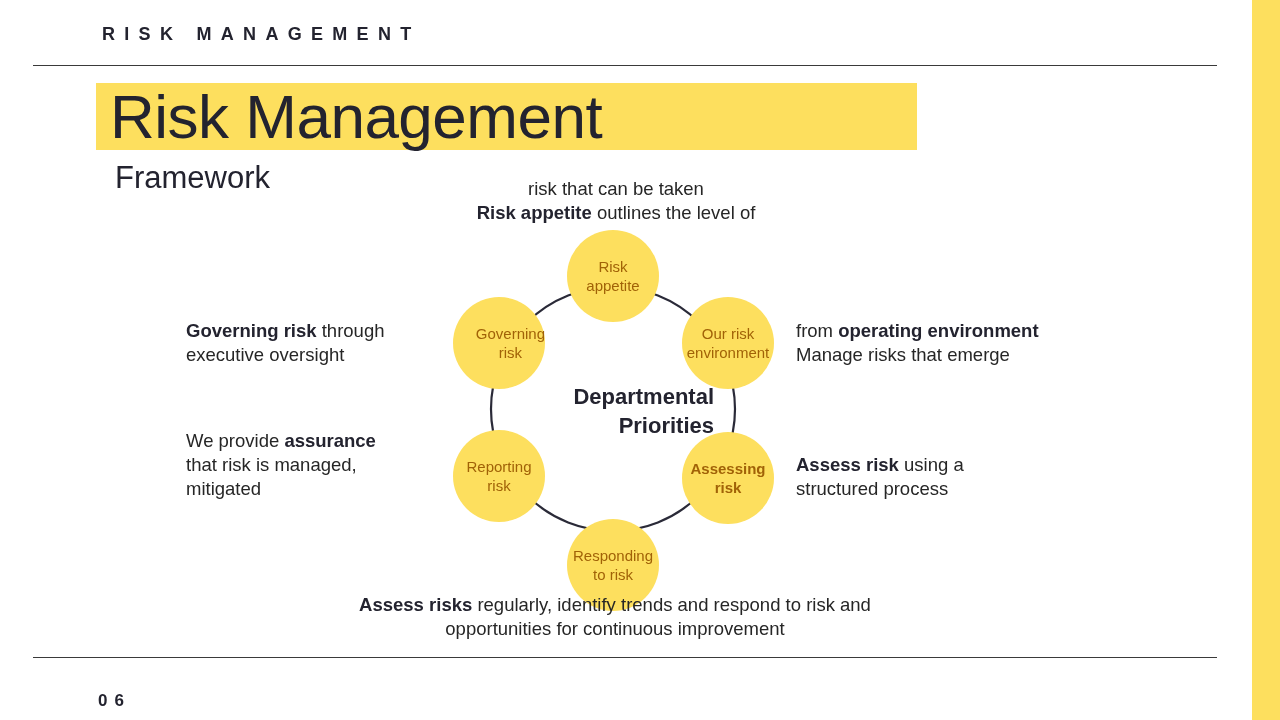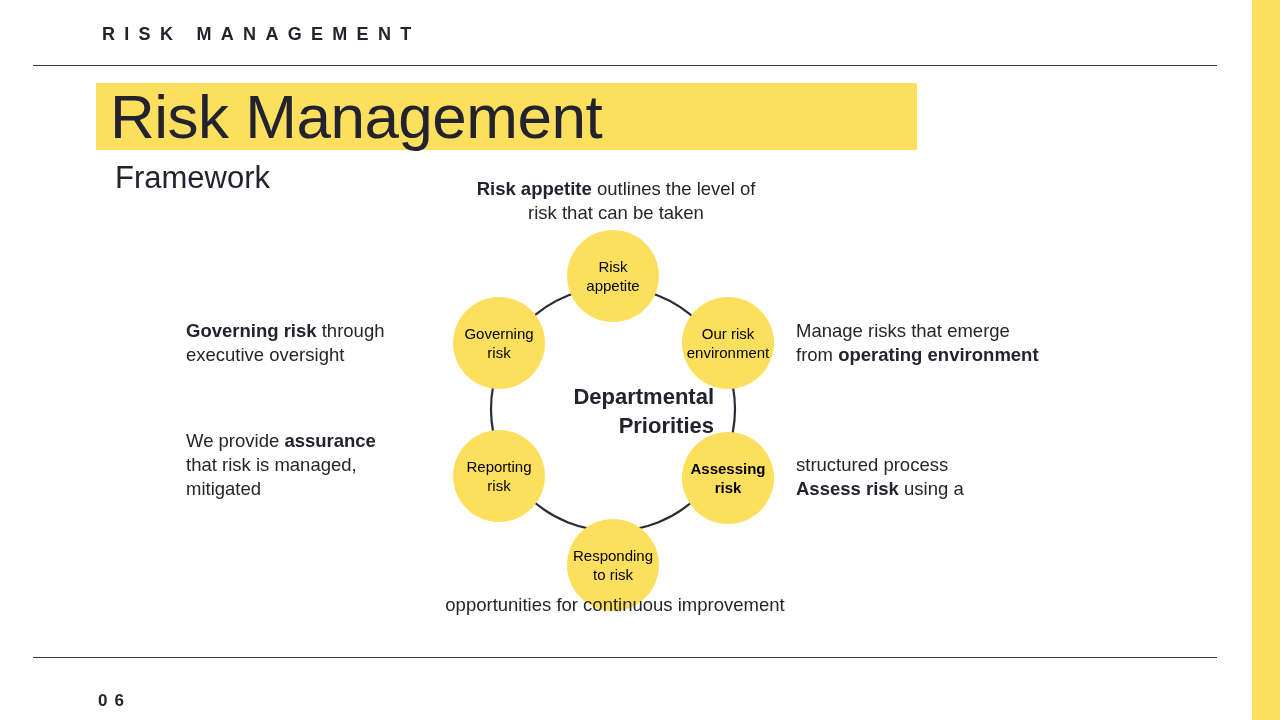--- a/index.html
+++ b/index.html
@@ -104,8 +104,8 @@
 </div>
 
 <div class="desc center-align" style="left:416px; top:177px; width:400px;">
+  <div>risk that can be taken</div>
   <div><b>Risk appetite</b><span> outlines the level of</span></div>
-  <div>risk that can be taken</div>
 </div>
 
 <div class="desc" style="left:796px; top:319px;">

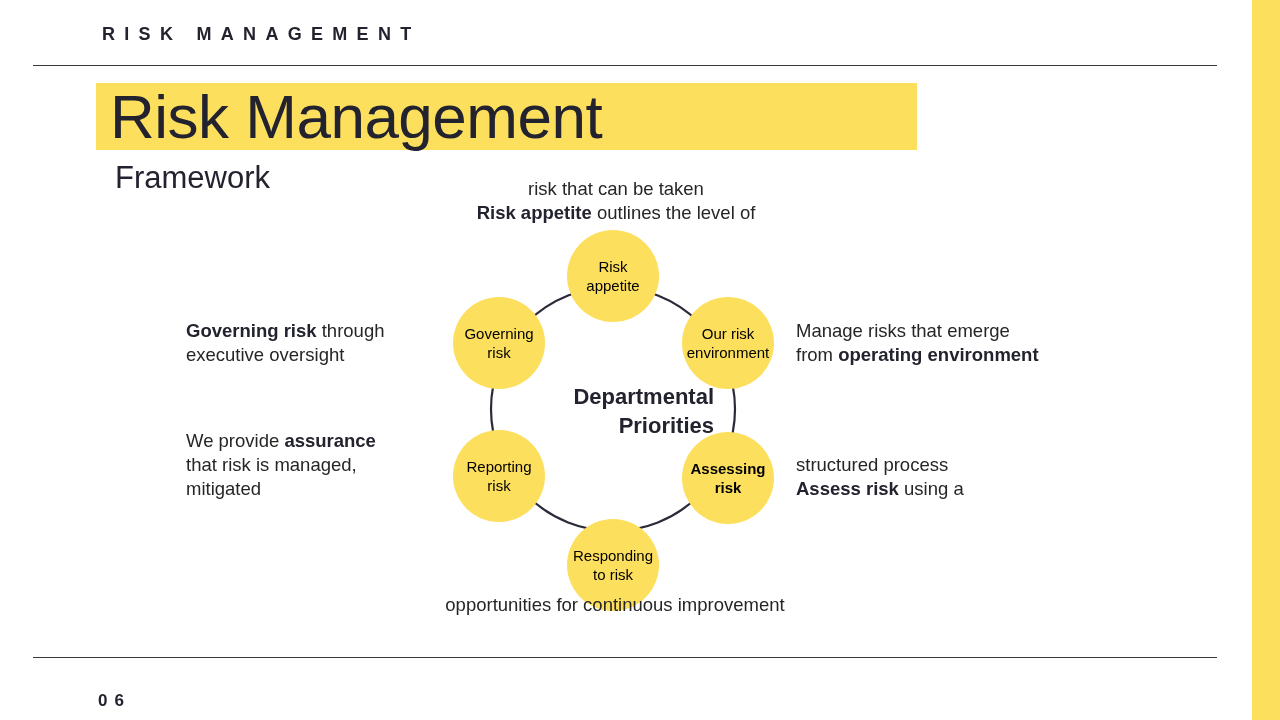--- a/index.html
+++ b/index.html
@@ -29,7 +29,7 @@
     .node {
       position: absolute; width: 92px; height: 92px; border-radius: 50%;
       background: #FDDF5E; display: flex; align-items: center; justify-content: center;
-      text-align: center; font-size: 15px; line-height: 19px; color: #000000;
+      text-align: center; font-size: 15px; line-height: 19px; color: #a16207;
     }
     .node span { display: block; }
 

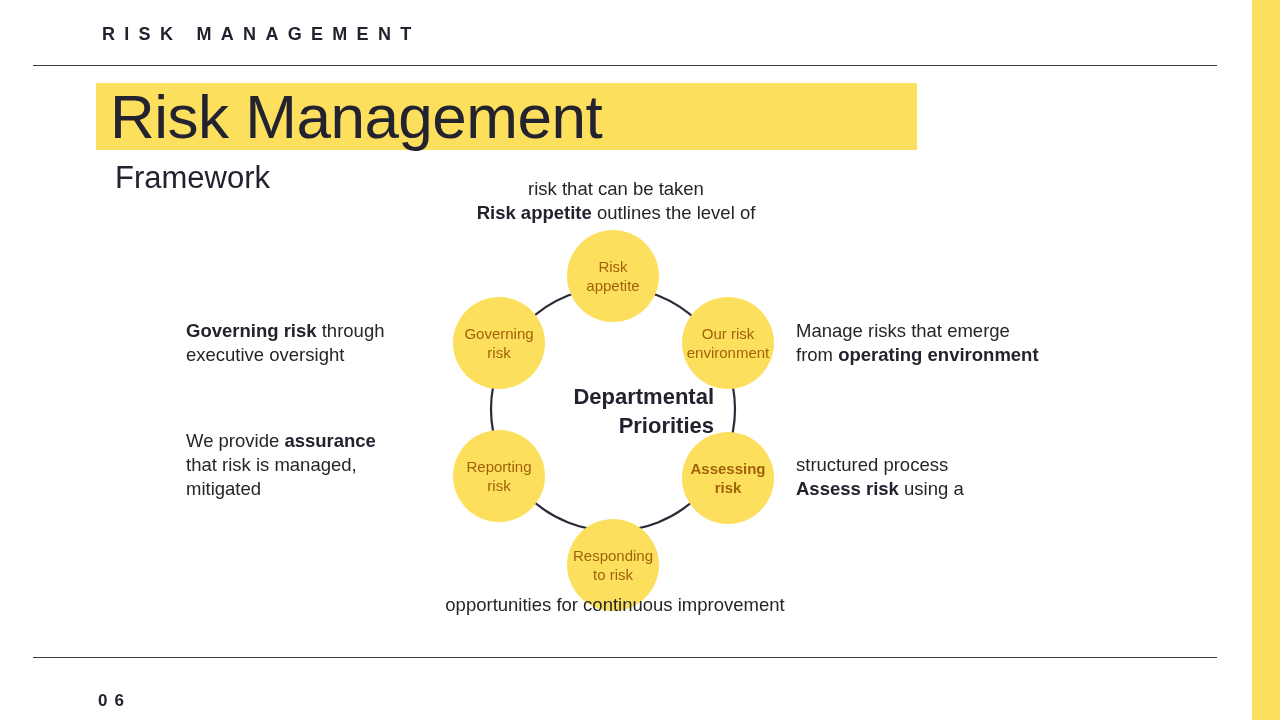--- a/index.html
+++ b/index.html
@@ -91,7 +91,7 @@
       <span>risk</span>
     </div>
 </div>
-<div class="node" style="left:453px; top:297px;">
+<div class="node" style="left:453px; top:297px;justify-content:flex-end;">
   <div>
       <span>Governing</span>
       <span>risk</span>

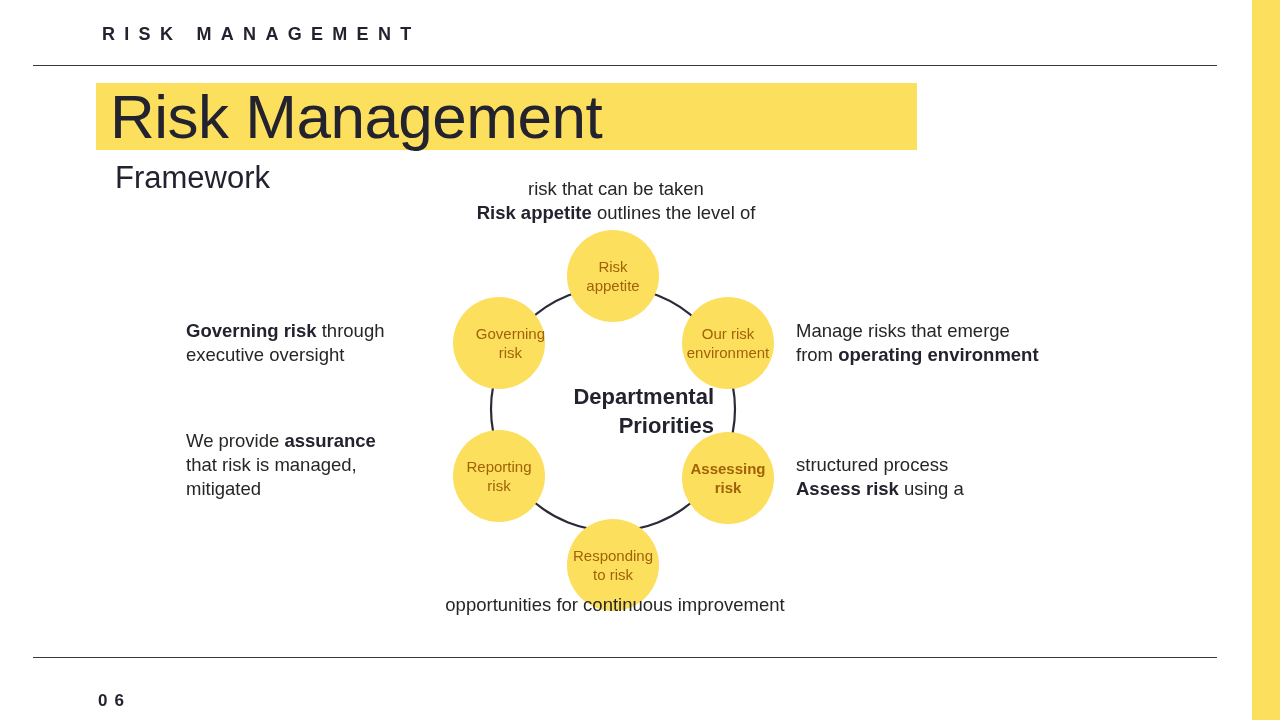--- a/index.html
+++ b/index.html
@@ -109,8 +109,8 @@
 </div>
 
 <div class="desc" style="left:796px; top:319px;">
+  <div><span>from </span><b>operating environment</b></div>
   <div>Manage risks that emerge</div>
-  <div><span>from </span><b>operating environment</b></div>
 </div>
 
 <div class="desc" style="left:796px; top:453px;">

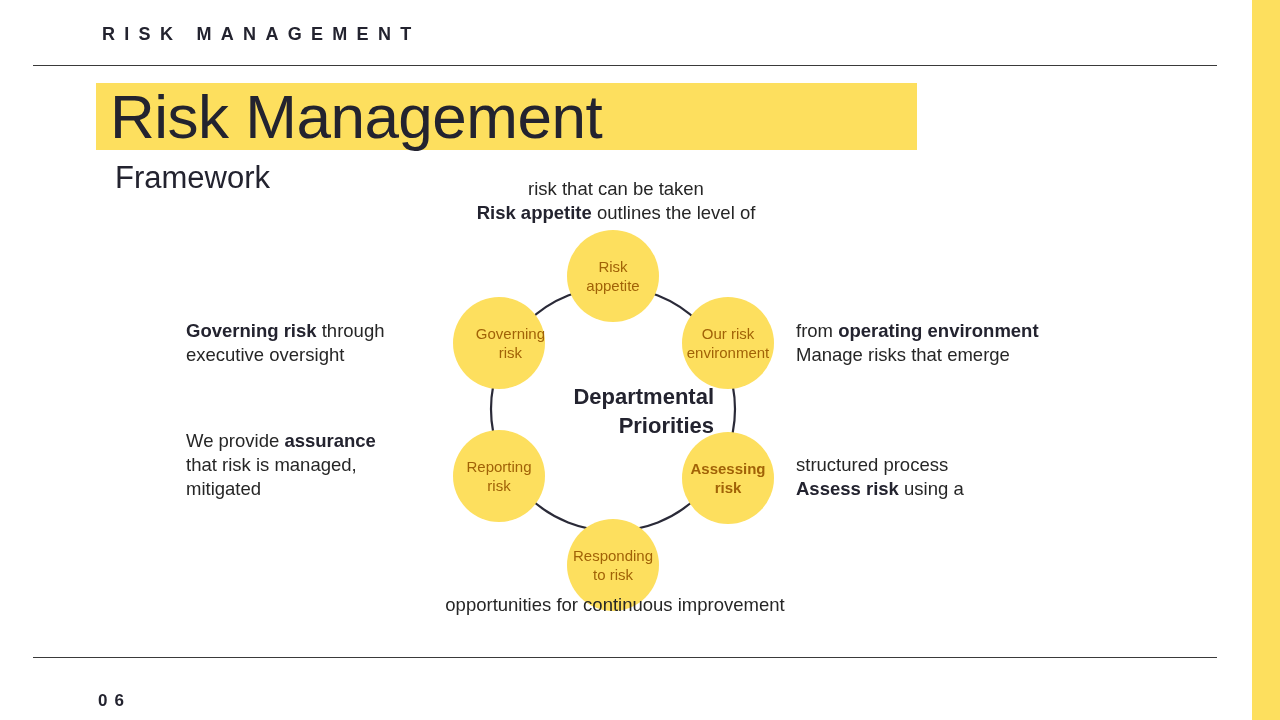--- a/index.html
+++ b/index.html
@@ -114,8 +114,8 @@
 </div>
 
 <div class="desc" style="left:796px; top:453px;">
+  <div><b>Assess risk</b><span> using a</span></div>
   <div>structured process</div>
-  <div><b>Assess risk</b><span> using a</span></div>
 </div>
 
 <div class="desc center-align" style="left:315px; top:593px; width:600px;">

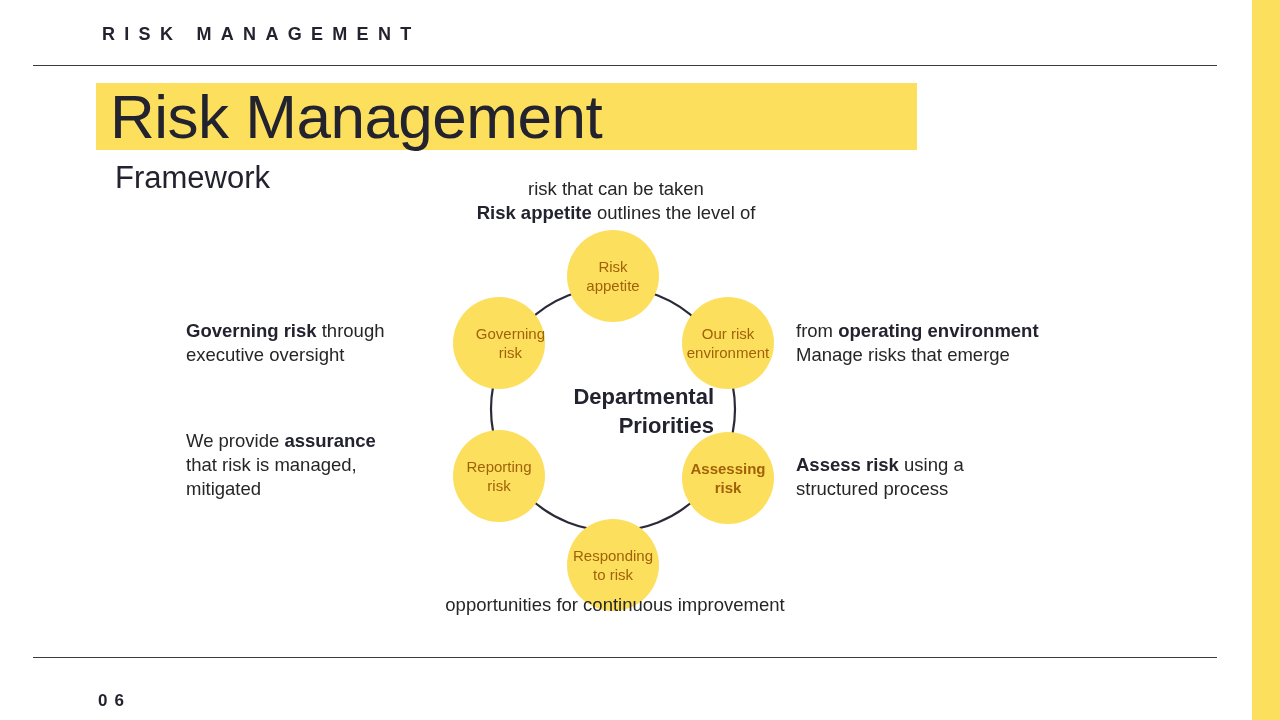--- a/index.html
+++ b/index.html
@@ -119,6 +119,7 @@
 </div>
 
 <div class="desc center-align" style="left:315px; top:593px; width:600px;">
+  <div><b>Assess risks</b><span> regularly, identify trends and respond to risk and</span></div>
   <div>opportunities for continuous improvement</div>
 </div>
 

